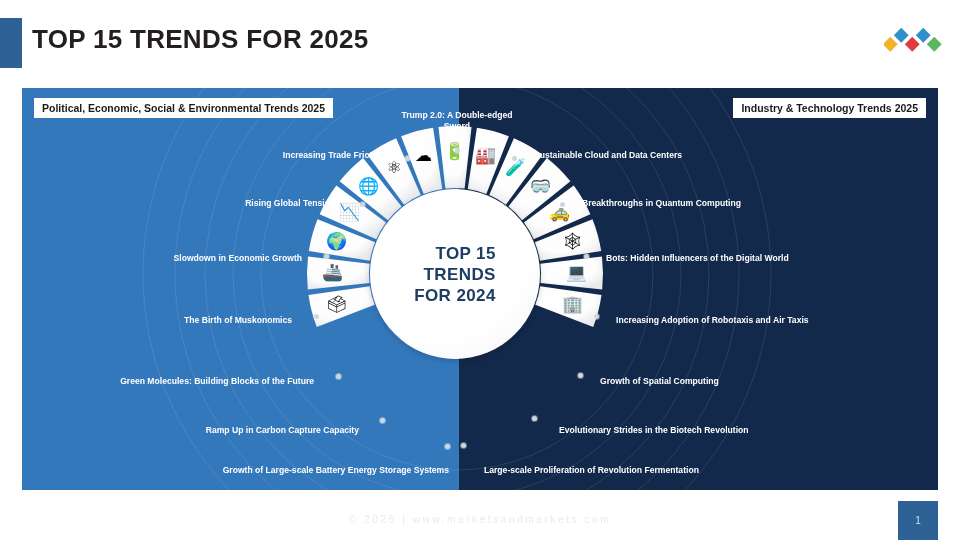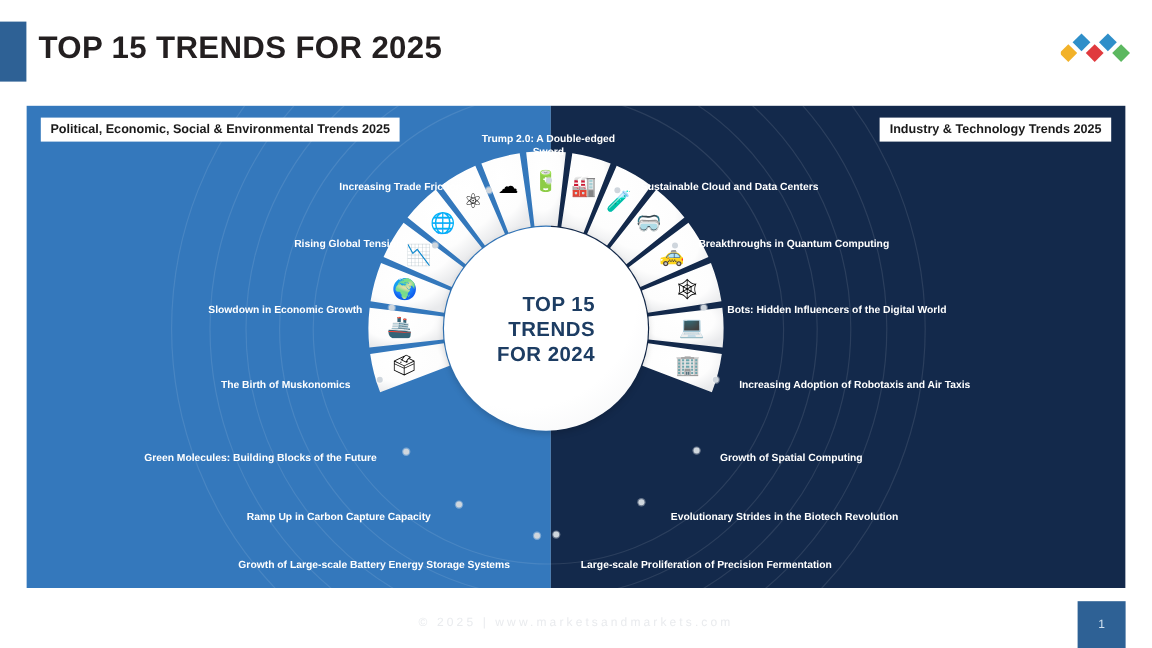--- a/index.html
+++ b/index.html
@@ -175,7 +175,7 @@
         <div class="dot" style="left: 313.5px; top: 285.5px;"></div>
         <div class="lbl l" style="right: 579px; top: 337px;">Ramp Up in Carbon Capture Capacity</div>
         <div class="dot" style="left: 357.5px; top: 329.5px;"></div>
-        <div class="lbl l" style="right: 513px; top: 377px;">Growth of Large-scale Battery Energy Storage Systems</div>
+        <div class="lbl l" style="right: 489px; top: 377px;">Growth of Large-scale Battery Energy Storage Systems</div>
         <div class="dot" style="left: 422.5px; top: 355.5px;"></div>
         <div class="lbl r" style="left: 462px; top: 377px;">Large-scale Proliferation of Precision Fermentation</div>
         <div class="dot" style="left: 438.5px; top: 354.5px;"></div>

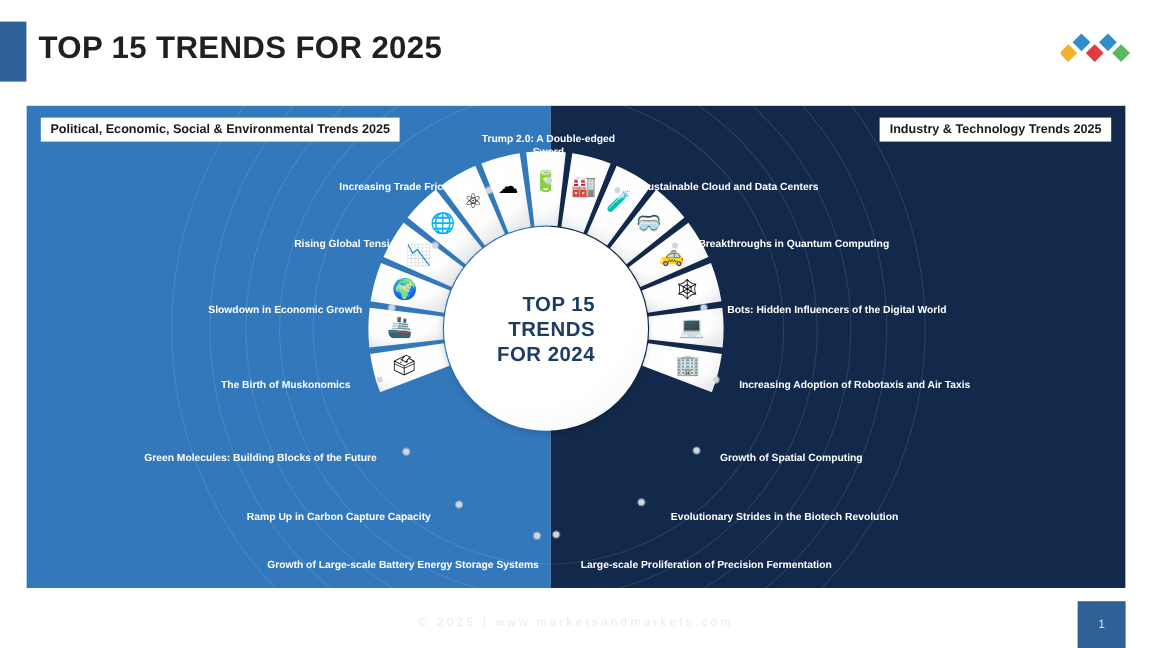--- a/index.html
+++ b/index.html
@@ -177,7 +177,7 @@
         <div class="dot" style="left: 357.5px; top: 329.5px;"></div>
         <div class="lbl l" style="right: 489px; top: 377px;">Growth of Large-scale Battery Energy Storage Systems</div>
         <div class="dot" style="left: 422.5px; top: 355.5px;"></div>
-        <div class="lbl r" style="left: 462px; top: 377px;">Large-scale Proliferation of Precision Fermentation</div>
+        <div class="lbl r" style="left: 462px; top: 377px;">Large-scale Proliferation of Revolution Fermentation</div>
         <div class="dot" style="left: 438.5px; top: 354.5px;"></div>
         <div class="lbl r" style="left: 509px; top: 337px; margin-left: 28px;">Evolutionary Strides in the Biotech Revolution</div>
         <div class="dot" style="left: 509.5px; top: 327.5px;"></div>

